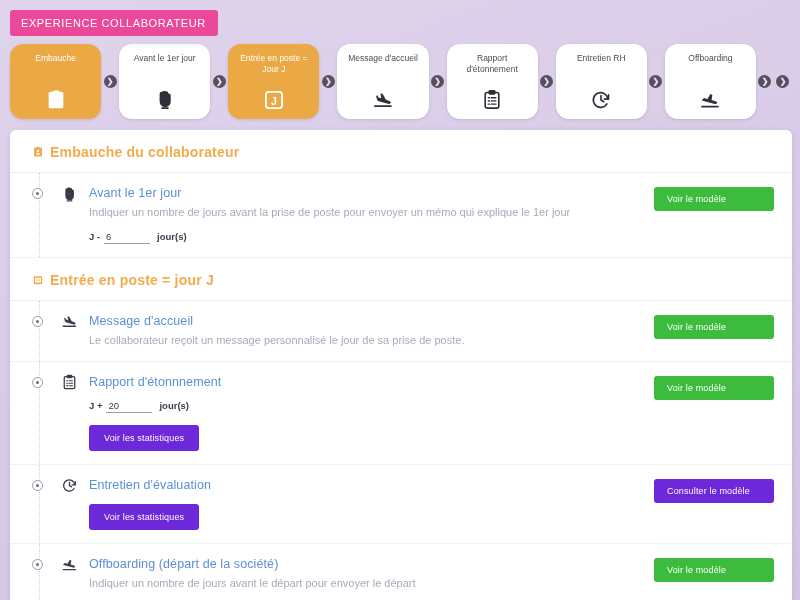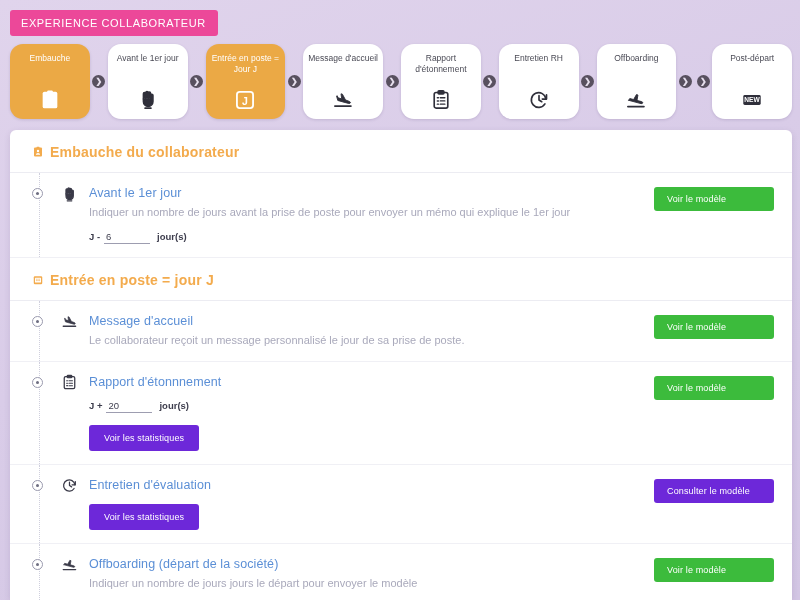--- a/index.html
+++ b/index.html
@@ -321,15 +321,6 @@
     <div class="step-sep">
       <div class="chev">❯</div>
     </div>
-    <div class="step-card">
-      <div class="step-label">Post-départ</div>
-      <div class="step-icon">
-        <svg width="22" height="22" viewBox="0 0 24 24">
-          <rect x="2.5" y="6.5" width="19" height="11" rx="1.6" fill="#2f2f3a"></rect>
-          <text x="12" y="14.7" text-anchor="middle" font-family="Liberation Sans, sans-serif" font-size="7.2" font-weight="bold" fill="#fff">NEW</text>
-        </svg>
-      </div>
-    </div>
   </div>
 
 <div class="panel" id="panel">

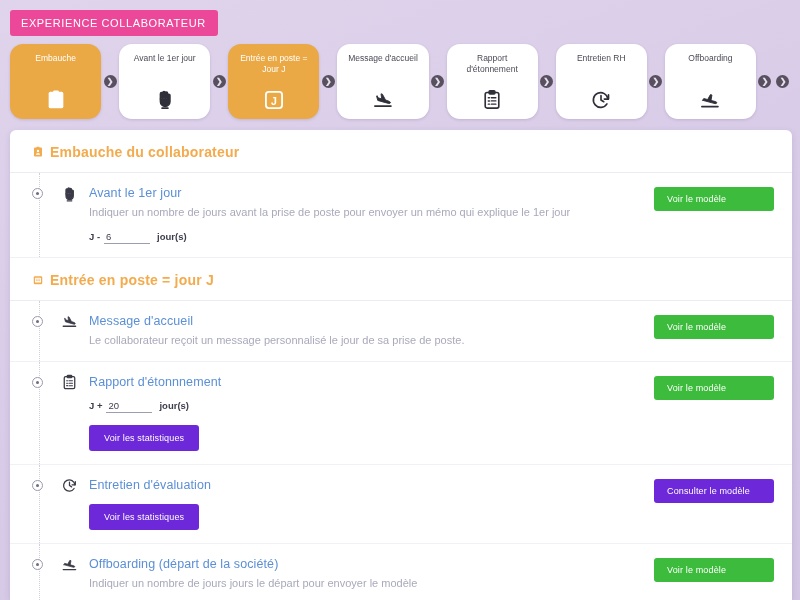--- a/index.html
+++ b/index.html
@@ -425,7 +425,7 @@
       </div>
       <div class="row-body">
         <div class="row-title">Offboarding (départ de la société)</div>
-        <div class="row-desc">Indiquer un nombre de jours jours le départ pour envoyer le modèle</div>
+        <div class="row-desc">Indiquer un nombre de jours avant le départ pour envoyer le départ</div>
       </div>
       <div class="row-action"><button class="btn btn-green">Voir le modèle</button></div>
     </div>

